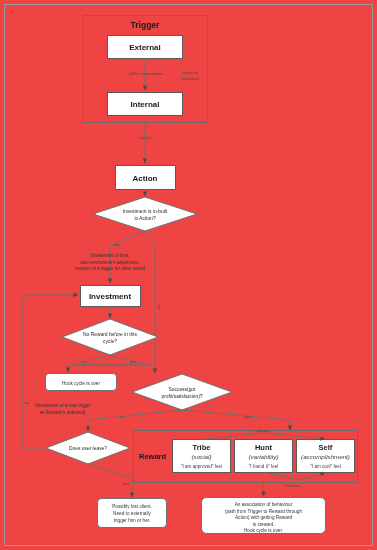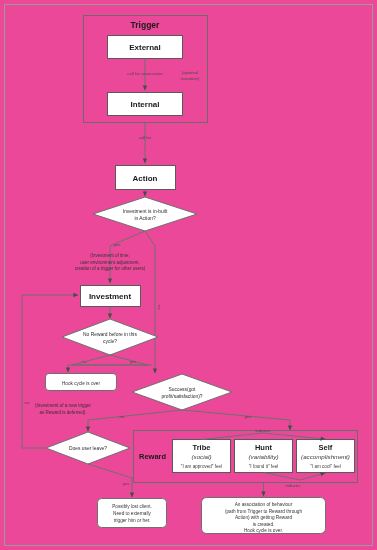--- a/index.html
+++ b/index.html
@@ -11,7 +11,7 @@
     position: relative;
     width: 377px;
     height: 550px;
-    background: #ec4899;
+    background: #ef4444;
     font-family: "Liberation Sans", sans-serif;
     overflow: hidden;
   }

